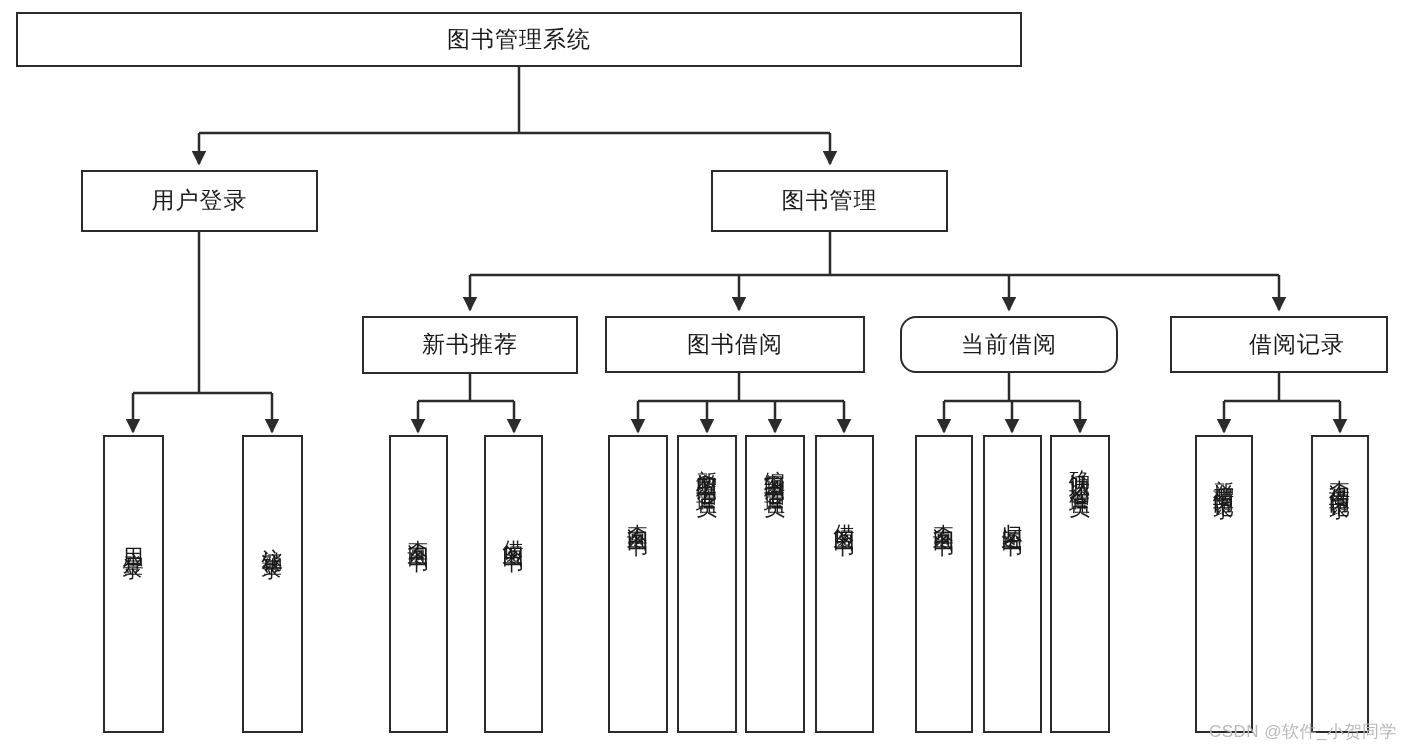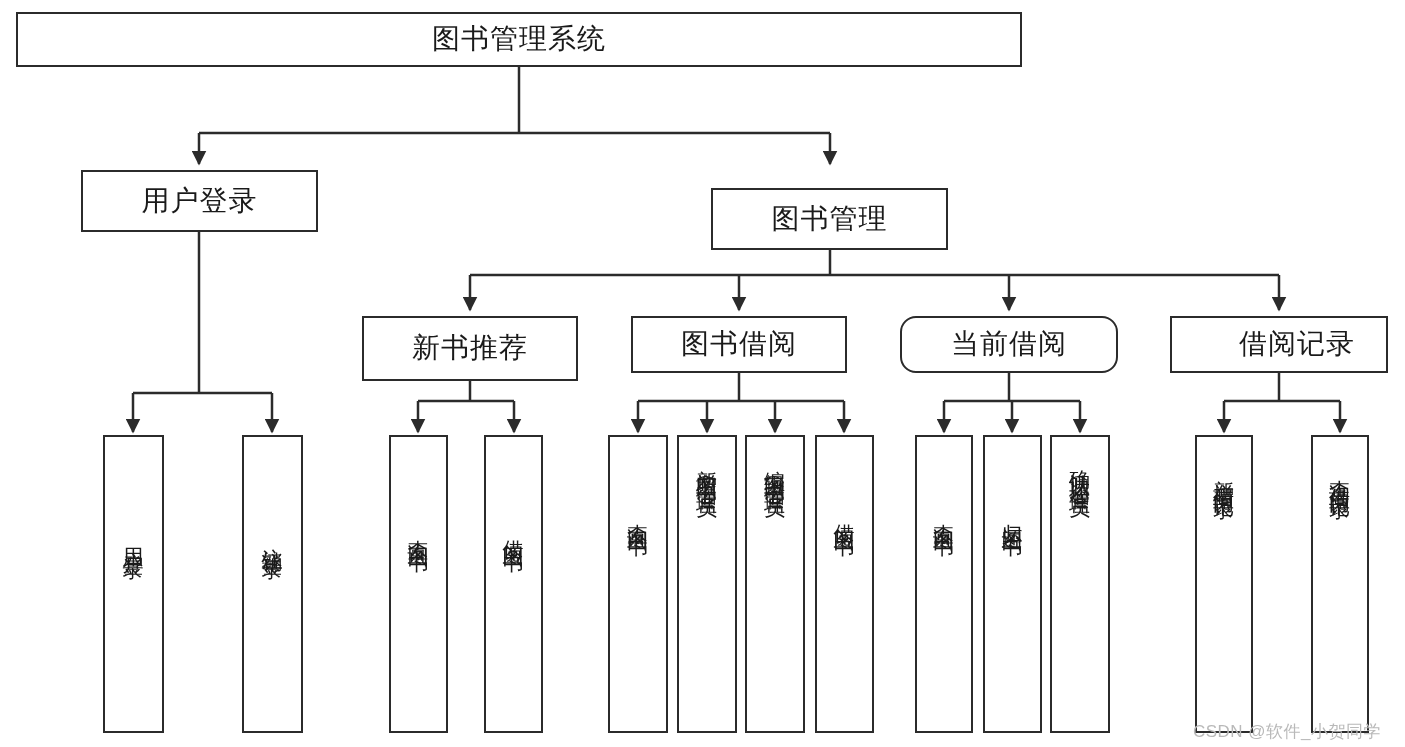--- a/index.html
+++ b/index.html
@@ -28,7 +28,7 @@
     color: #1a1a1a;
   }
   .node.horizontal .node-label {
-    font-size: 28px;
+    font-size: 23px;
     line-height: 1.1;
     letter-spacing: 1px;
     white-space: nowrap;

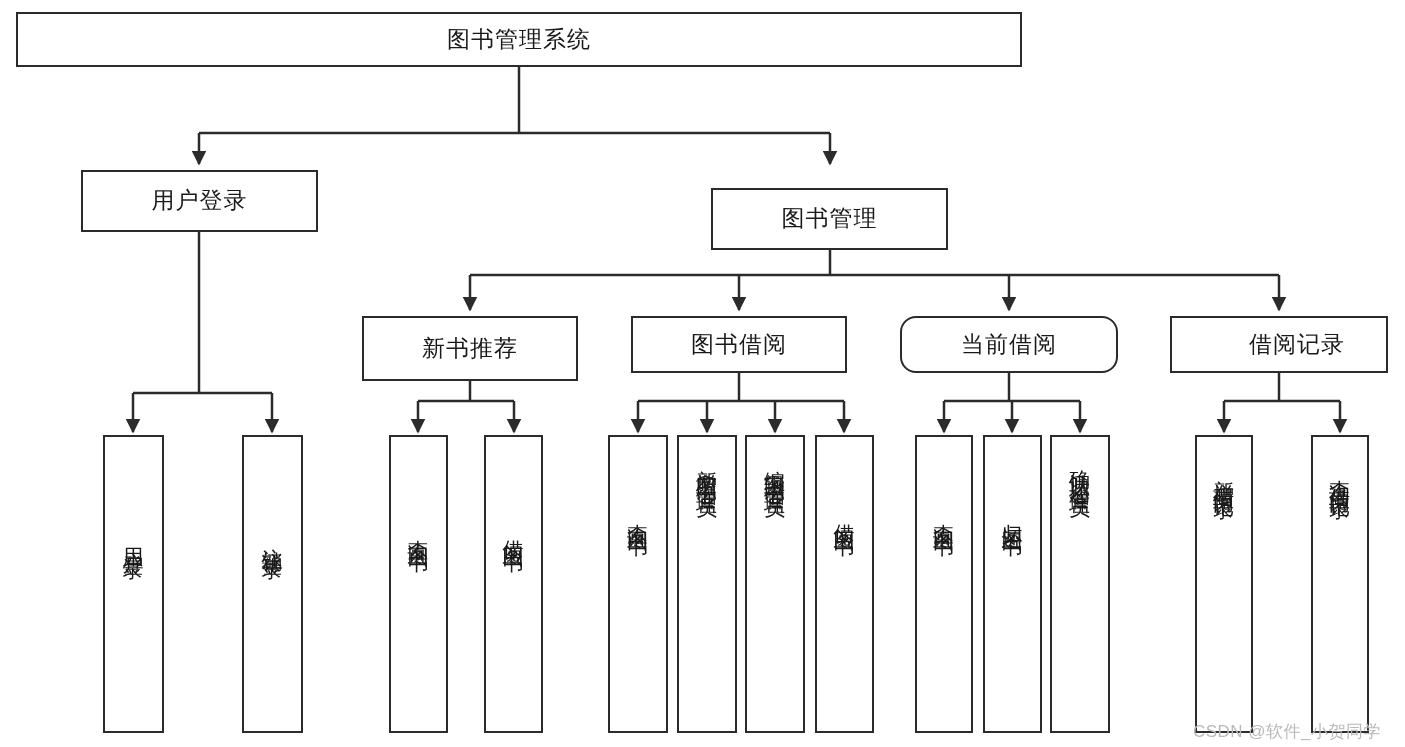--- a/index.html
+++ b/index.html
@@ -143,7 +143,7 @@
     <span class="node-label">用户登录</span>
   </div>
 
-  <div class="node horizontal" style="left:711px; top:188px; width:237px; height:62px;">
+  <div class="node horizontal" style="left:711px; top:170px; width:237px; height:62px;">
     <span class="node-label">图书管理</span>
   </div>
 

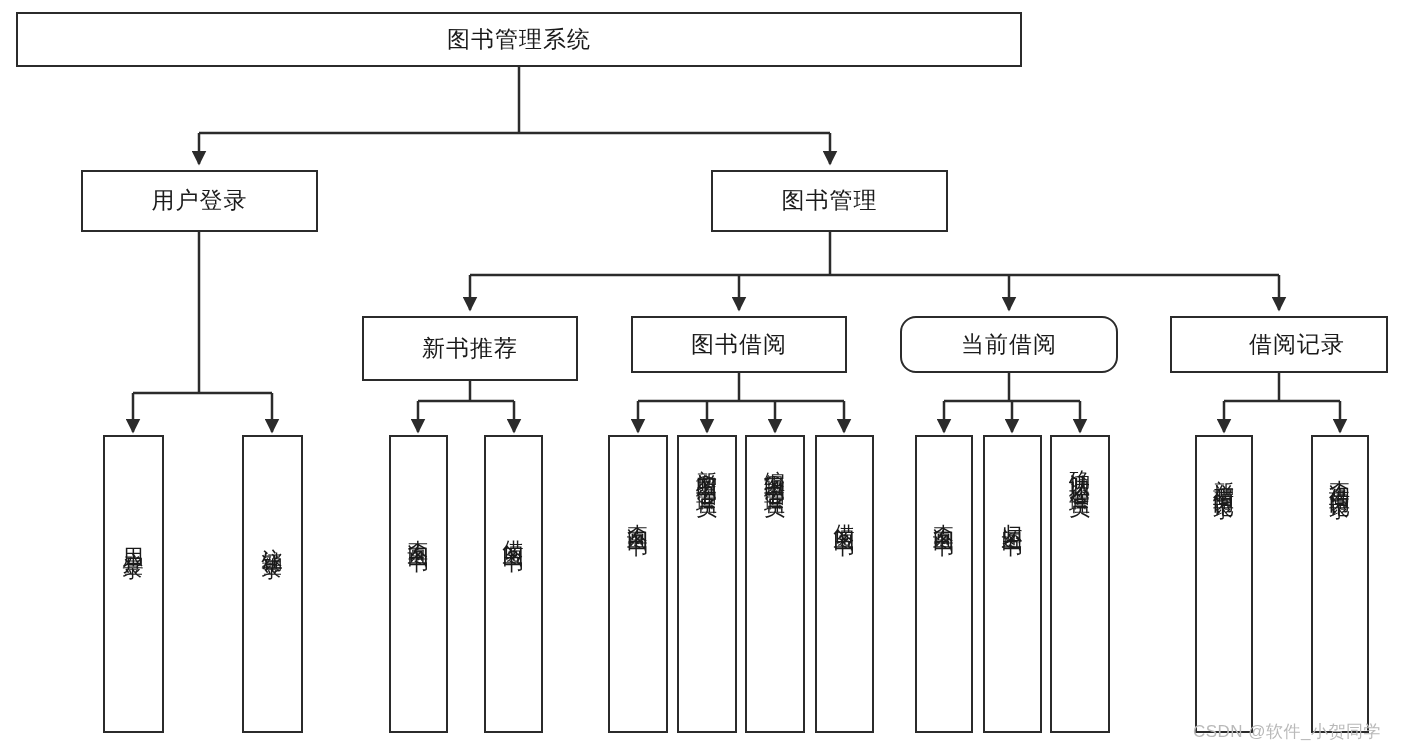--- a/index.html
+++ b/index.html
@@ -147,7 +147,7 @@
     <span class="node-label">图书管理</span>
   </div>
 
-  <div class="node horizontal" style="left:362px; top:316px; width:216px; height:65px;">
+  <div class="node horizontal" style="left:362px; top:316px; width:216px; height:58px;">
     <span class="node-label">新书推荐</span>
   </div>
 

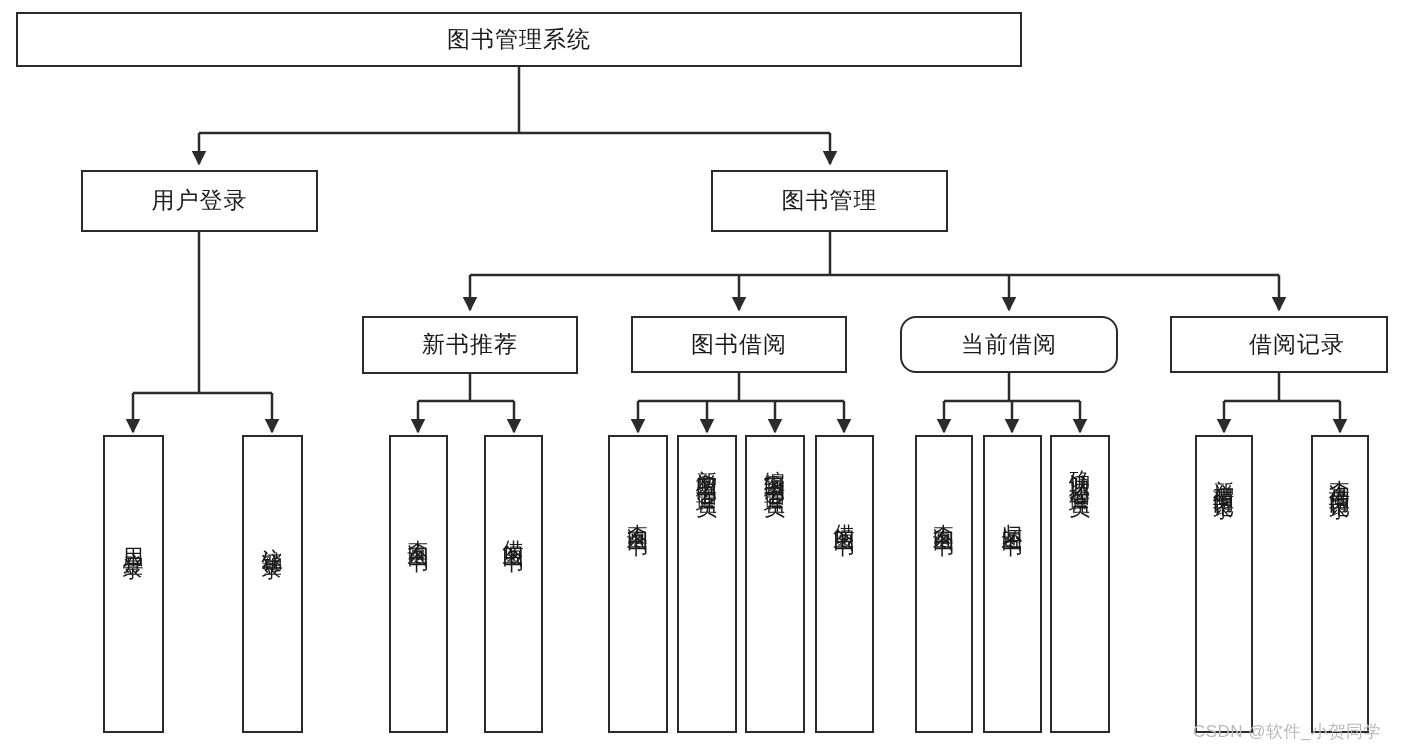--- a/index.html
+++ b/index.html
@@ -151,7 +151,7 @@
     <span class="node-label">新书推荐</span>
   </div>
 
-  <div class="node horizontal" style="left:631px; top:316px; width:216px; height:57px;">
+  <div class="node horizontal" style="left:605px; top:316px; width:260px; height:57px;">
     <span class="node-label">图书借阅</span>
   </div>
 

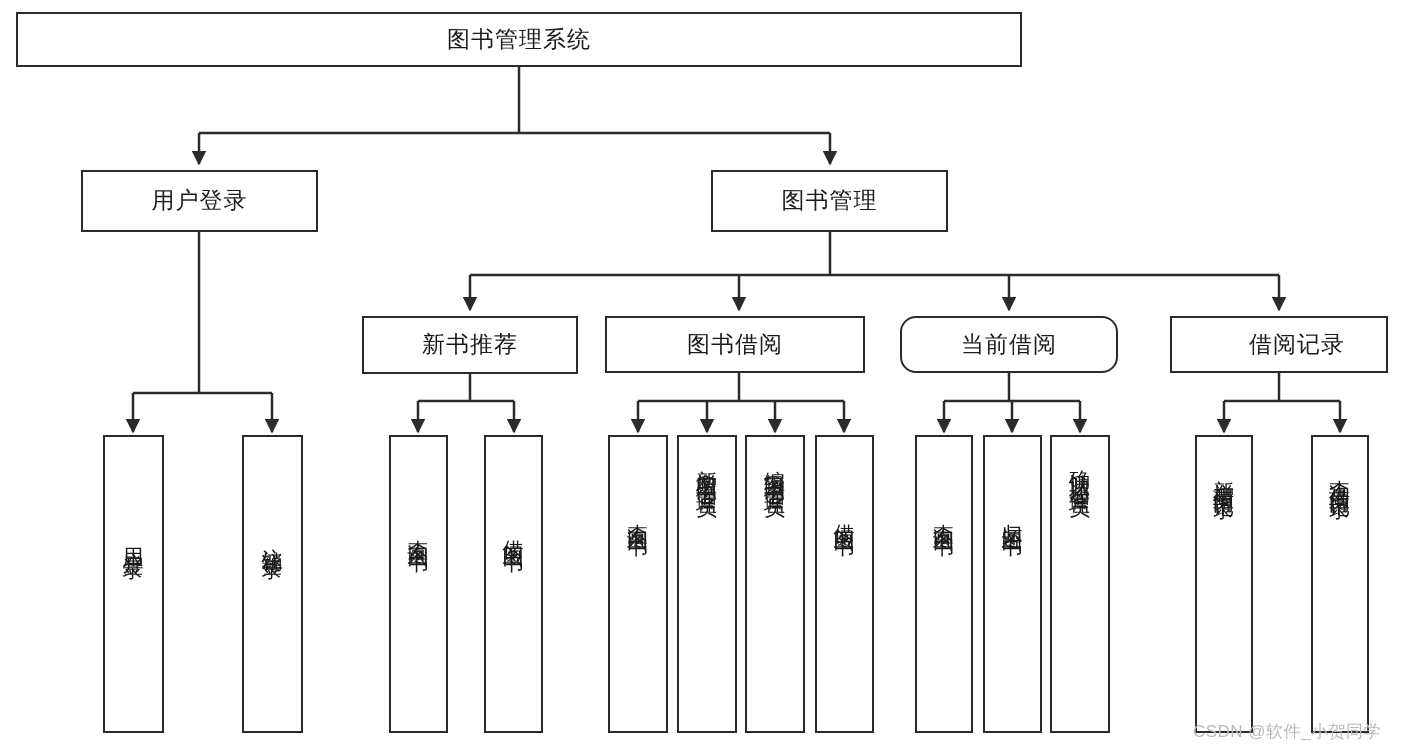--- a/index.html
+++ b/index.html
@@ -71,7 +71,7 @@
   }
   #watermark {
     position: absolute;
-    right: 24px;
+    right: 8px;
     bottom: 4px;
     font-size: 17px;
     color: #b9b9b9;

